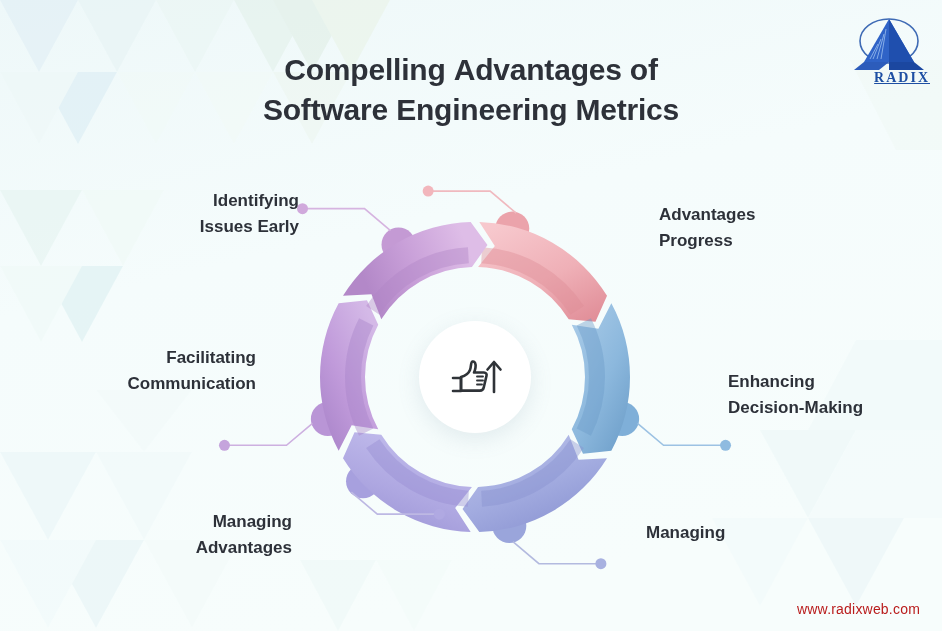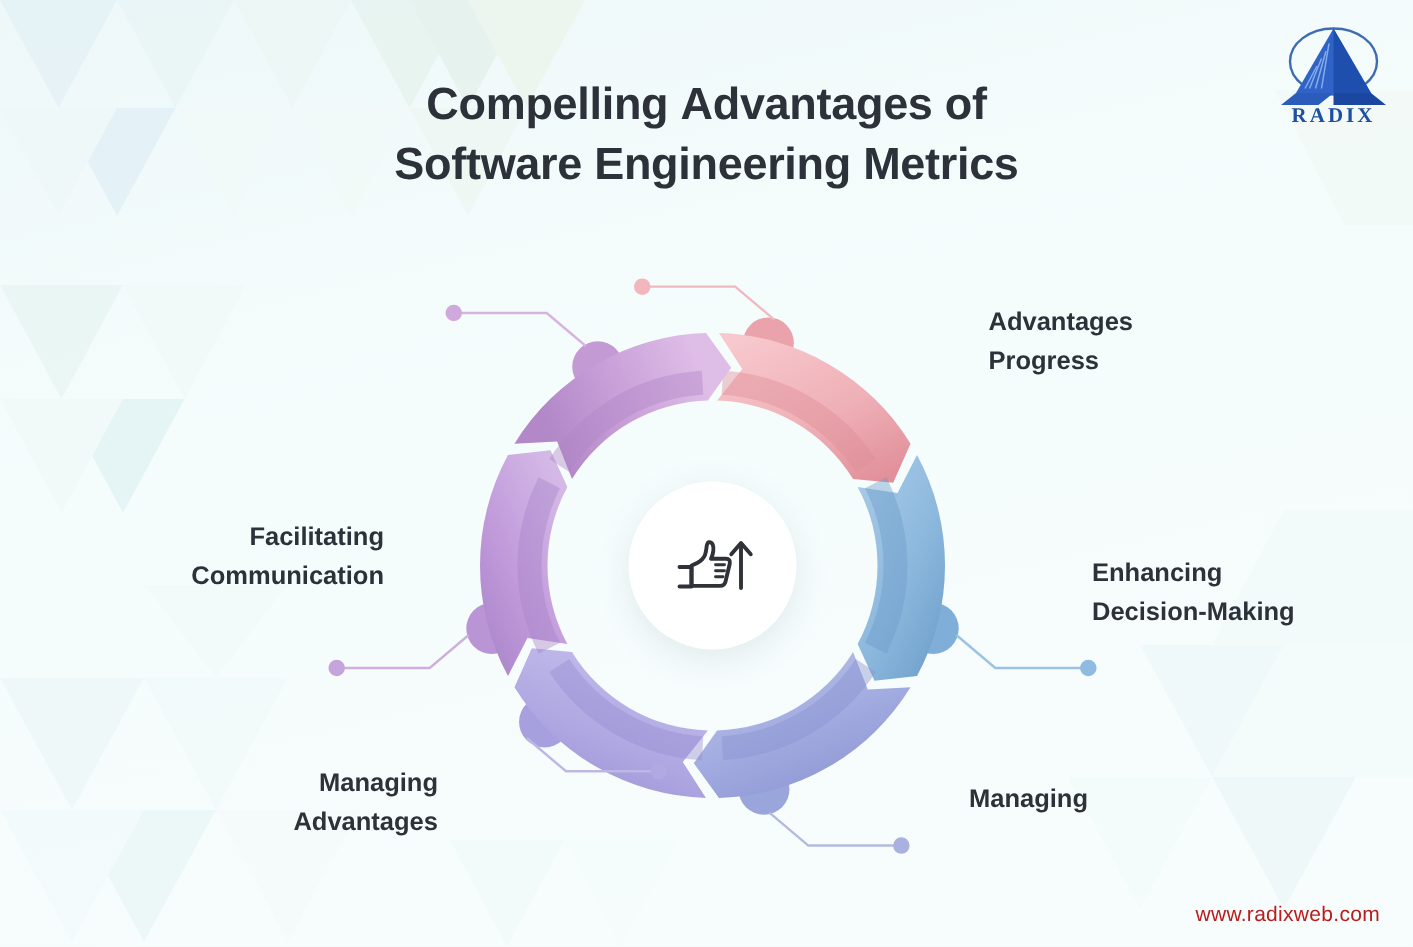--- a/index.html
+++ b/index.html
@@ -18,9 +18,10 @@
     position:absolute;left:848px;top:14px;width:82px;height:76px;
   }
   .logo-name{
-    position:absolute;left:0;top:56px;width:82px;text-align:center;
+    position:absolute;left:0;top:56px;width:82px;text-align:right;
     font-size:14px;font-weight:bold;letter-spacing:2px;color:#1e4fa3;
     font-family:"Liberation Serif", serif;
+    text-decoration:underline;
   }
 
   

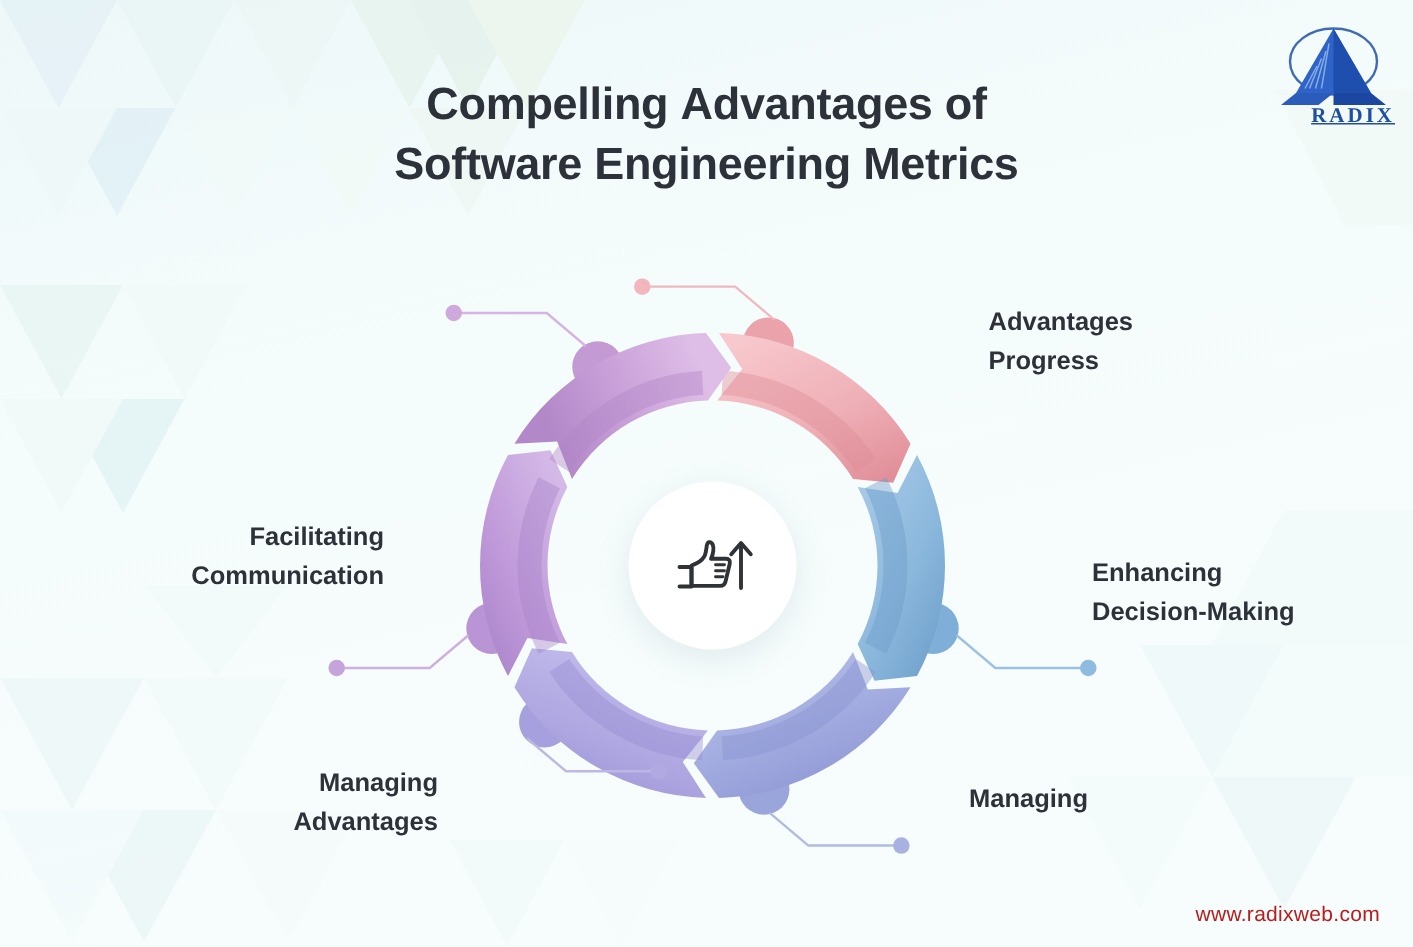--- a/index.html
+++ b/index.html
@@ -240,6 +240,10 @@
     </div>
   </div>
 
+  <div class="lbl r" style="right:643px;top:188px;width:260px;">
+    <div>Identifying</div>
+    <div>Issues Early</div>
+  </div>
 
   <div class="lbl l" style="left:659px;top:202px;width:260px;">
     <div>Advantages</div>

